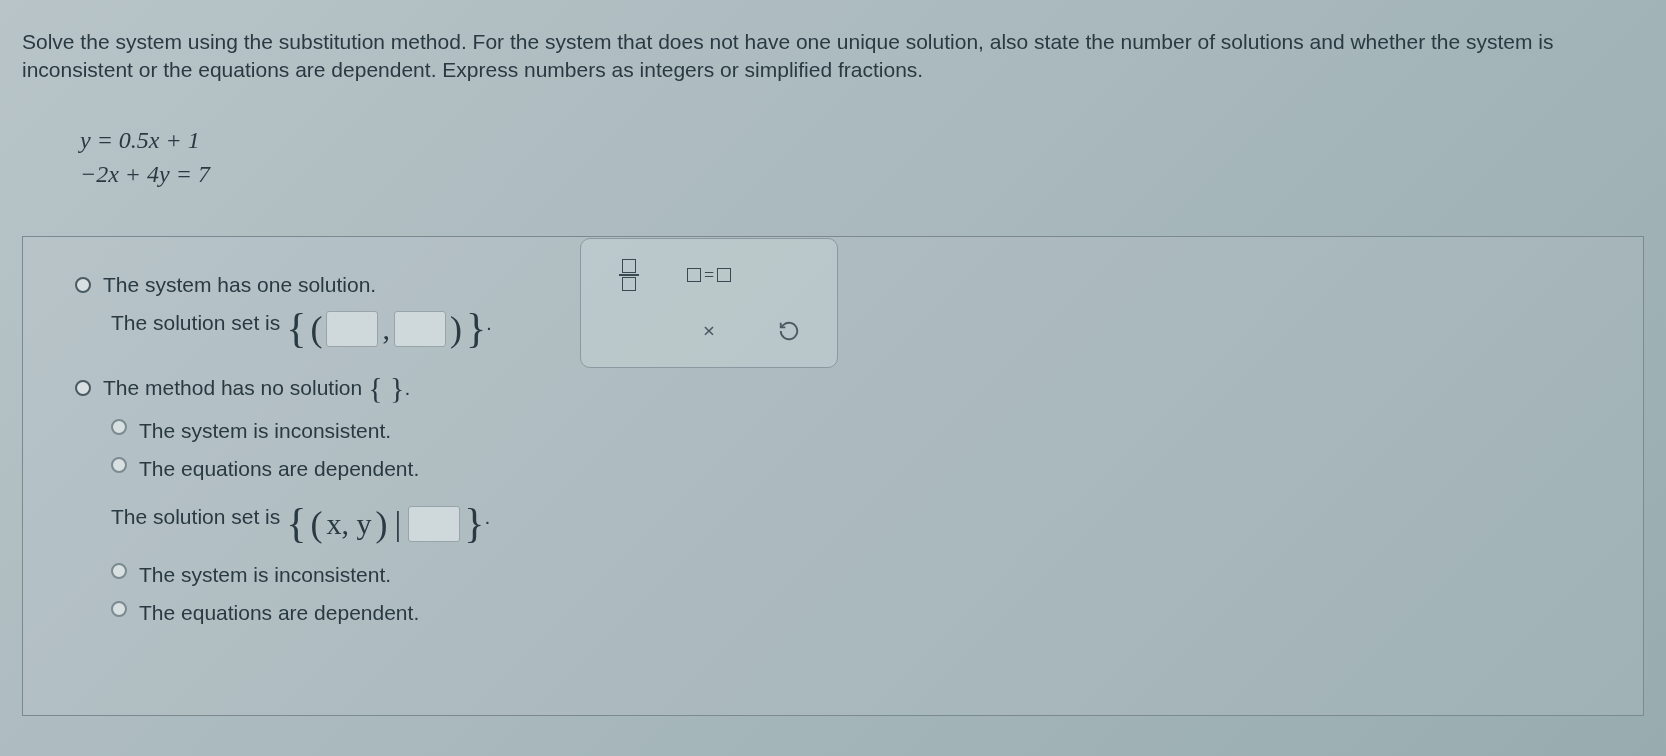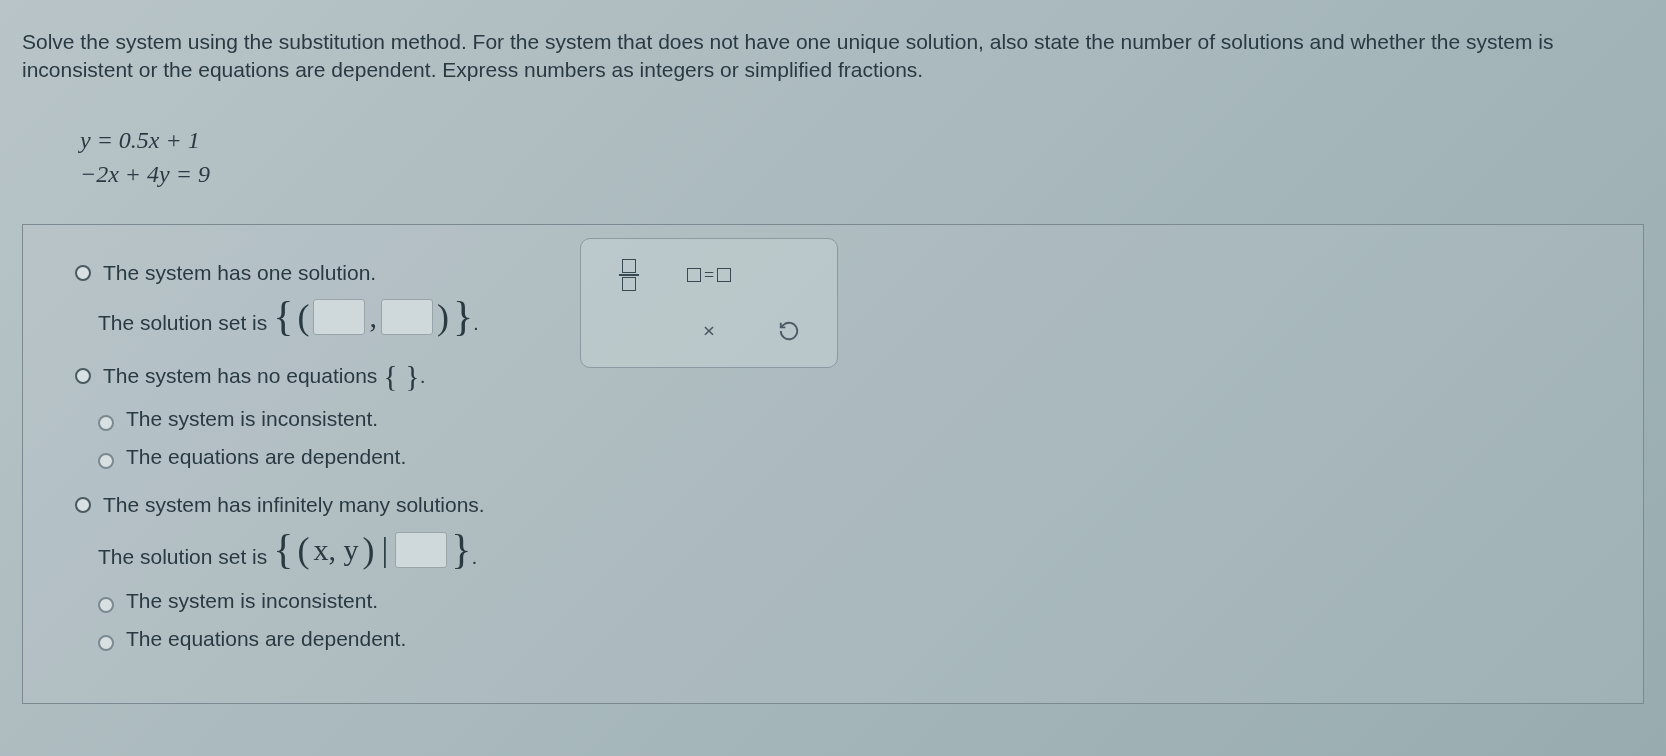--- a/index.html
+++ b/index.html
@@ -15,7 +15,7 @@
     overflow: hidden;
   }
   .instructions { margin-bottom: 38px; line-height: 1.35; }
-  .equations { margin-left: 58px; margin-bottom: 32px; font-style: italic; font-family: 'Times New Roman', serif; font-size: 24px; line-height: 1.45; }
+  .equations { margin-left: 58px; margin-bottom: 44px; font-style: italic; font-family: 'Times New Roman', serif; font-size: 24px; line-height: 1.45; }
   .answer-box {
     border: 1px solid #7a8a90;
     padding: 36px 28px 24px 52px;

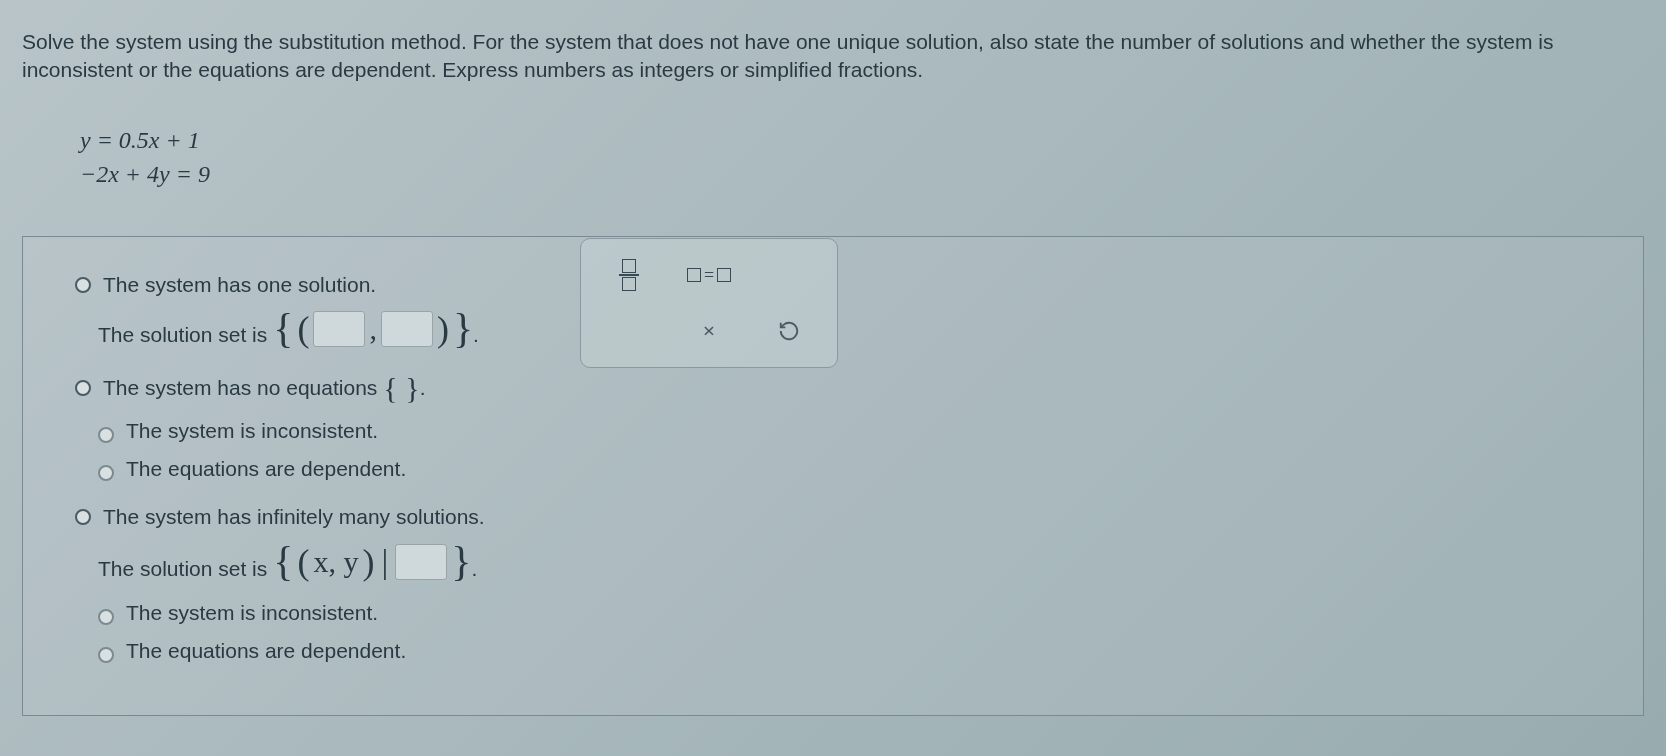--- a/index.html
+++ b/index.html
@@ -65,7 +65,7 @@
 
 <div class="equations">
   <div>y = 0.5x + 1</div>
-  <div>−2x + 4y = 9</div>
+  <div>−2x + 4y = 7</div>
 </div>
 
 <div class="answer-box">

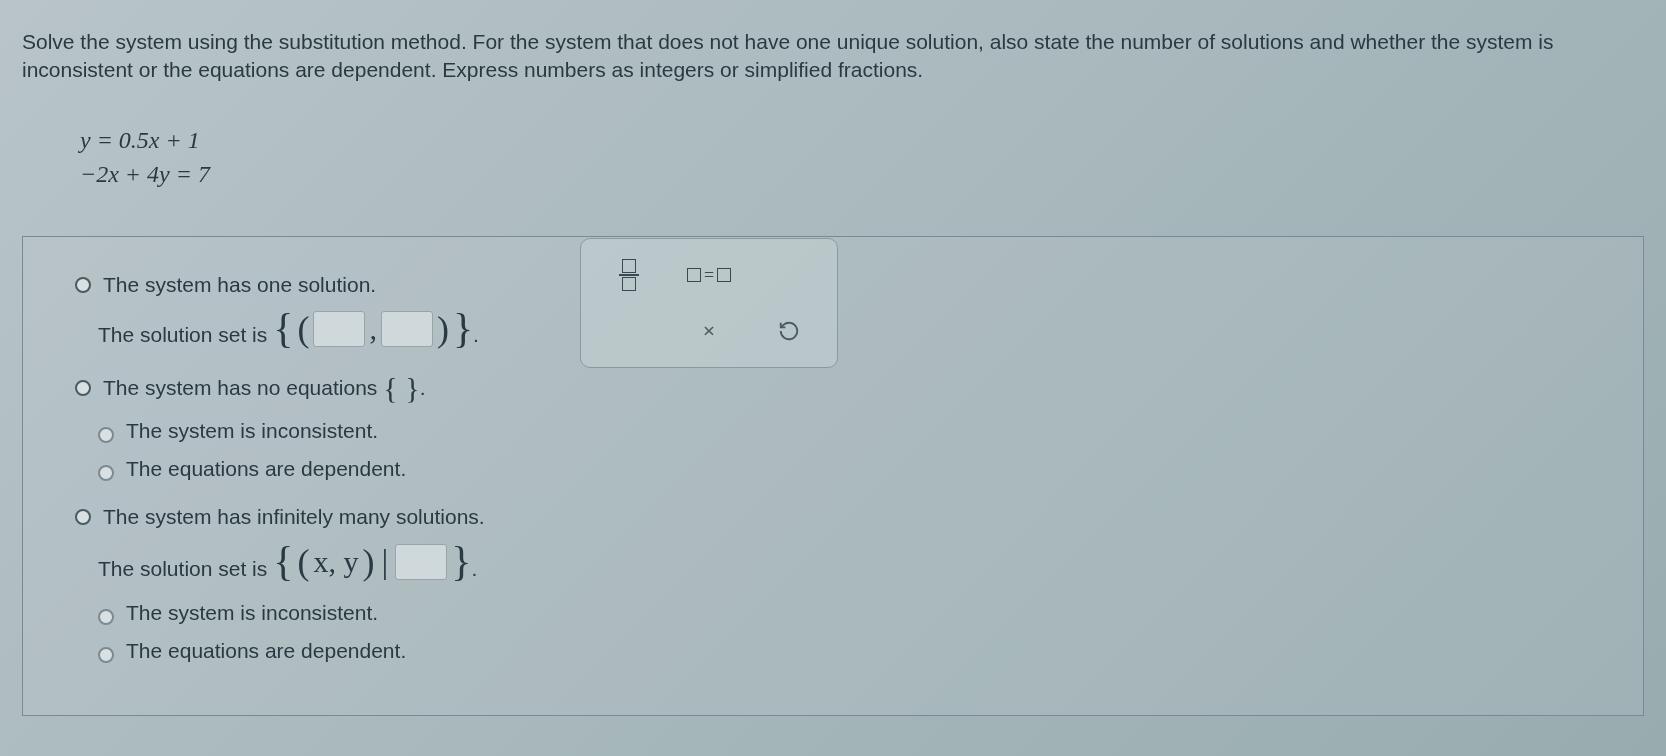--- a/index.html
+++ b/index.html
@@ -28,7 +28,7 @@
     width: 16px; height: 16px; border: 2px solid #4a5a62; border-radius: 50%;
     margin-right: 12px; flex-shrink: 0; background: #d8e0e2;
   }
-  .sub { margin-left: 23px; margin-bottom: 14px; display: flex; align-items: flex-end; }
+  .sub { margin-left: 36px; margin-bottom: 14px; display: flex; align-items: flex-start; }
   .sub .radio { border-color: #7a8a90; }
   .fill-box {
     display: inline-block; width: 52px; height: 36px;

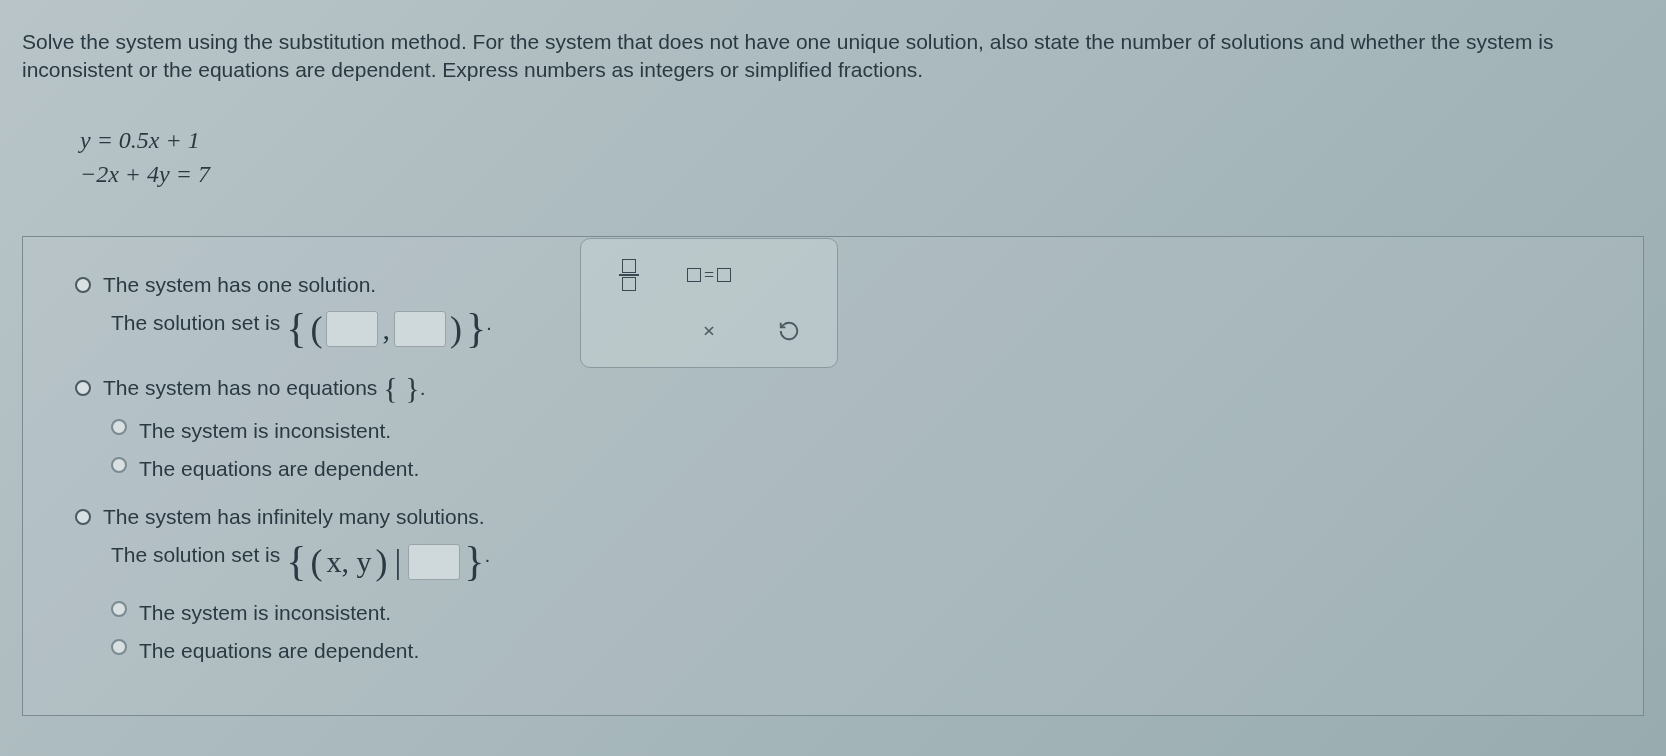--- a/index.html
+++ b/index.html
@@ -91,7 +91,7 @@
 
   <div class="opt-row">
     <span class="radio"></span>
-    <span>The system has no equations</span>
+    <span>The method has no solution</span>
     <span class="set-expr" style="margin-left:6px;">{ }</span>
     <span>.</span>
   </div>

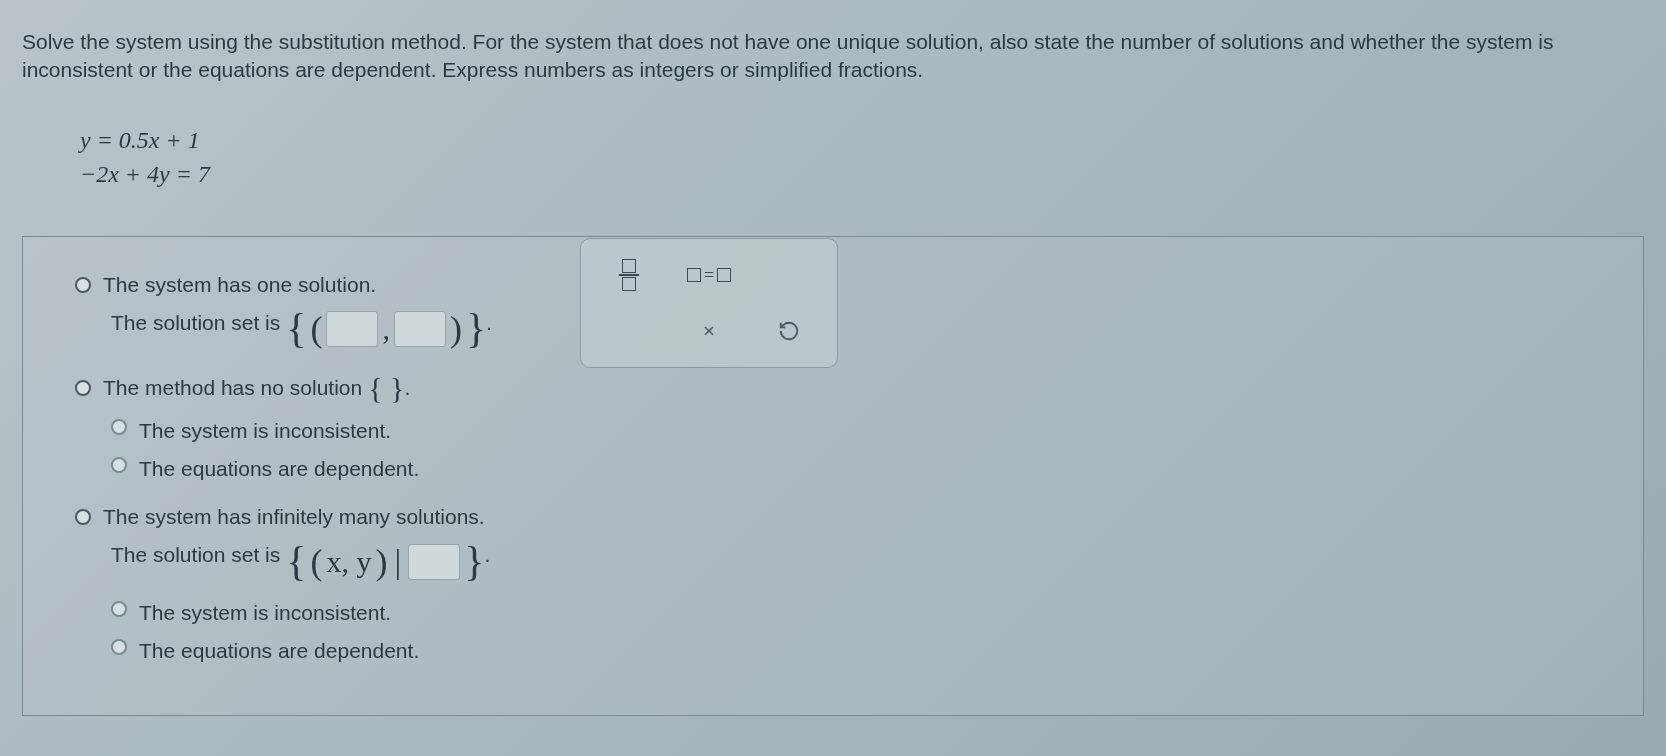--- a/index.html
+++ b/index.html
@@ -105,10 +105,6 @@
     <span>The equations are dependent.</span>
   </div>
 
-  <div class="opt-row">
-    <span class="radio"></span>
-    <span>The system has infinitely many solutions.</span>
-  </div>
 
   <div class="sub" style="margin-bottom:20px;">
     <span>The solution set is</span>

